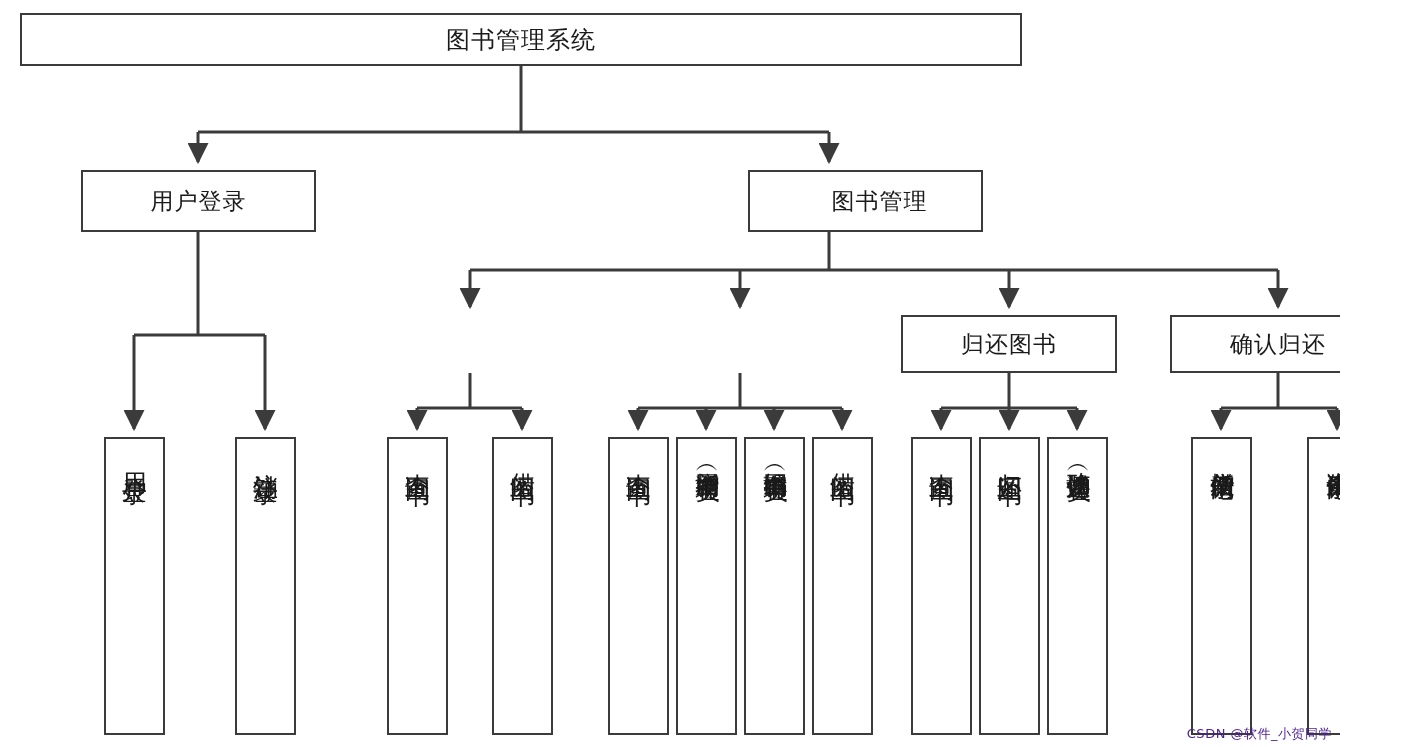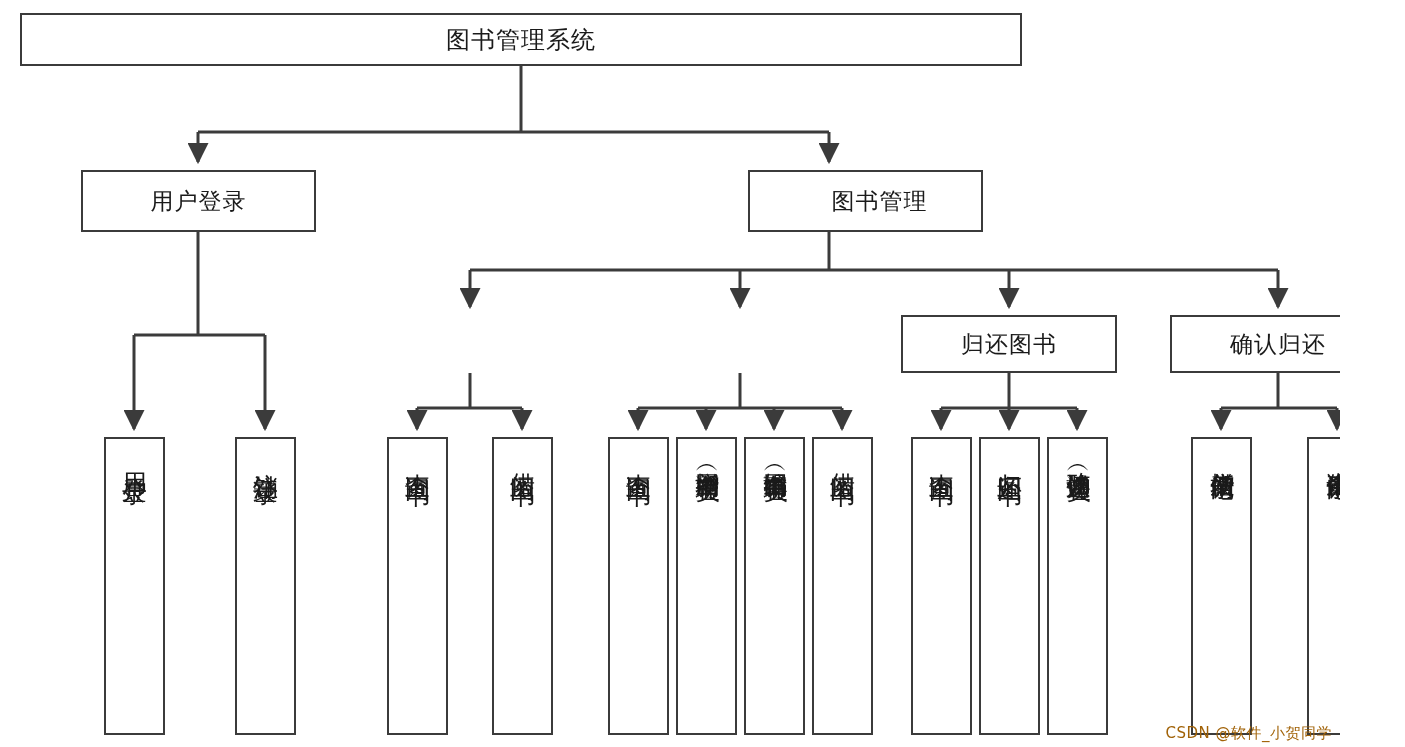--- a/index.html
+++ b/index.html
@@ -72,8 +72,8 @@
     position: absolute;
     right: 8px;
     bottom: 4px;
-    font-size: 15px;
-    color: #a16207;
+    font-size: 13px;
+    color: #4c1d95;
     letter-spacing: 0.5px;
     white-space: nowrap;
     font-family: "DejaVu Sans", "Liberation Sans", sans-serif;

